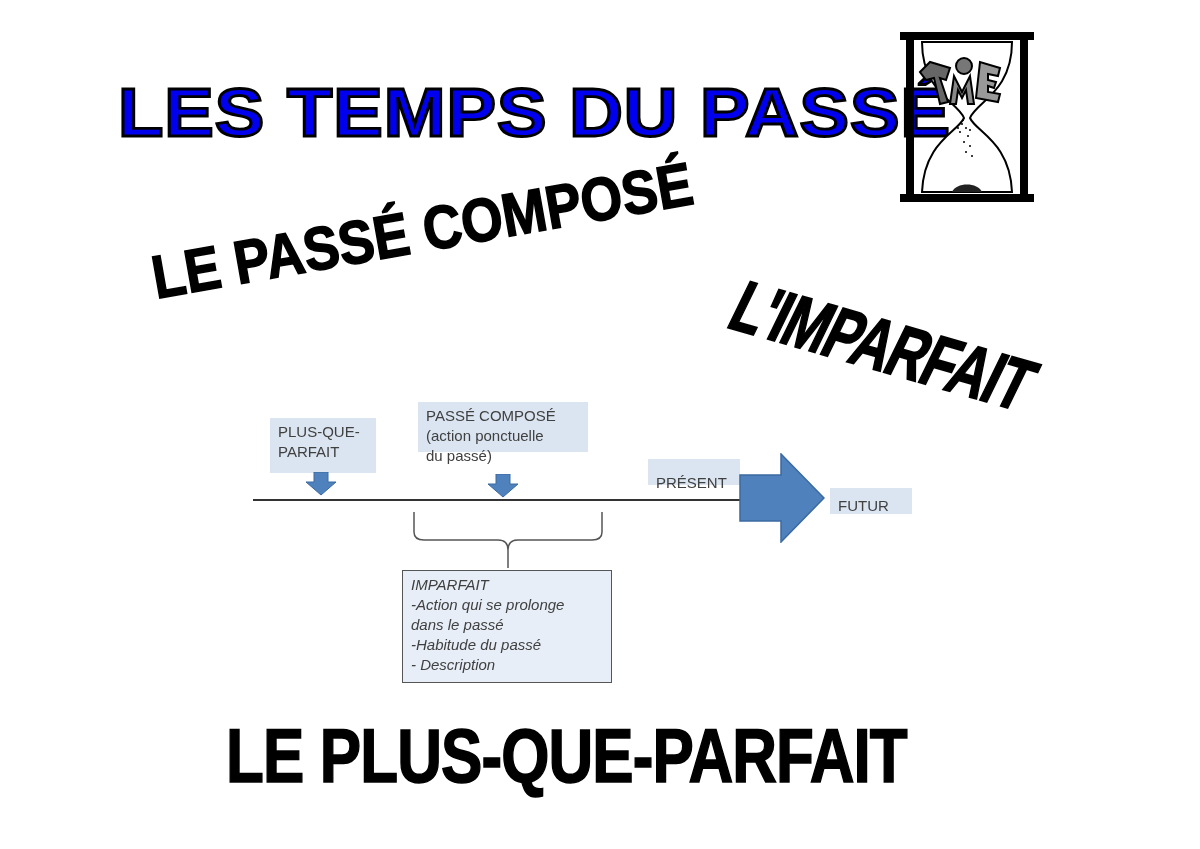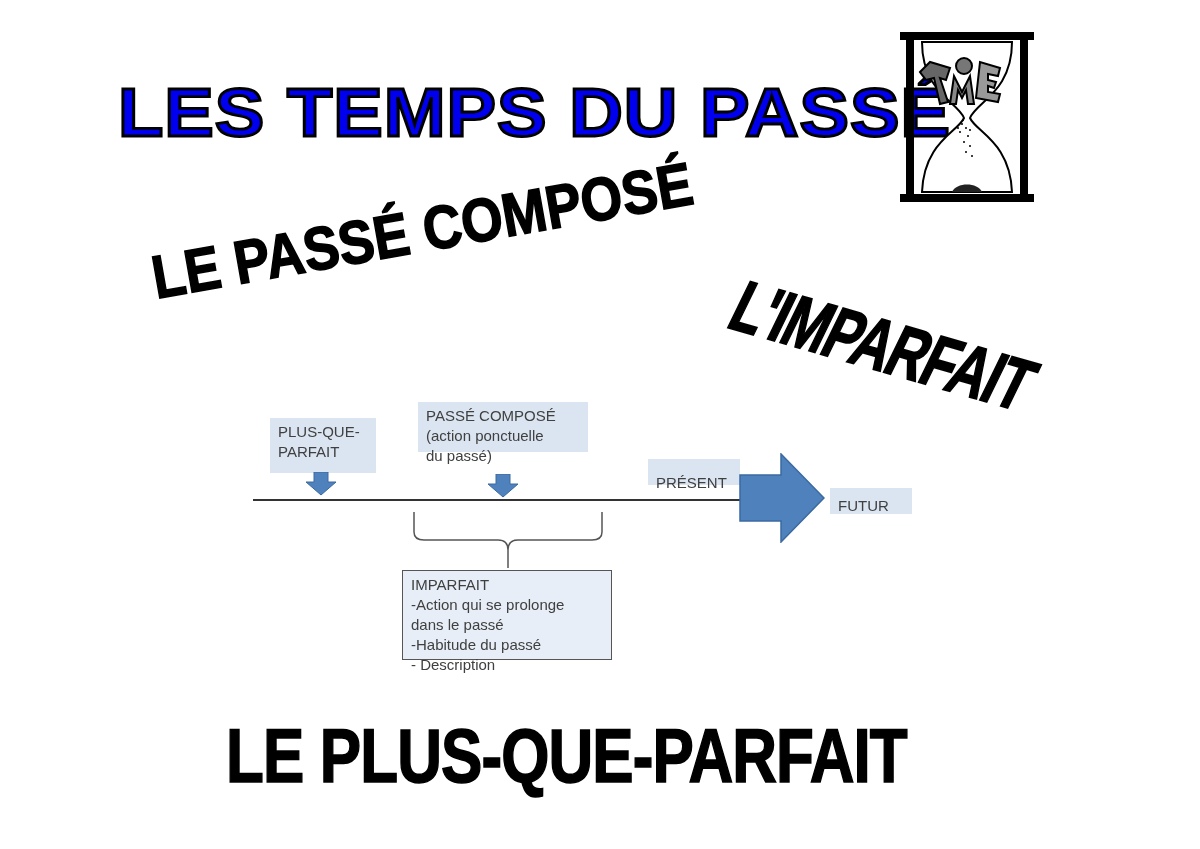--- a/index.html
+++ b/index.html
@@ -57,9 +57,10 @@
     .lb-pres { left: 648px; top: 452px; width: 92px; height: 26px; padding-top: 14px; margin-top: 7px; }
     .lb-fut { left: 830px; top: 488px; width: 82px; height: 26px; padding-top: 8px; }
     .lb-imp {
-      left: 402px; top: 570px; width: 210px; height: 90px;
+      left: 402px; top: 570px; width: 210px; height: 113px;
       border: 1px solid #555; background: #e7eef7; line-height: 20px;
       padding: 4px 8px;
+      font-style: italic;
     }
     .brace { left: 412px; top: 510px; width: 192px; height: 58px; }
     .svgabs { position: absolute; }

